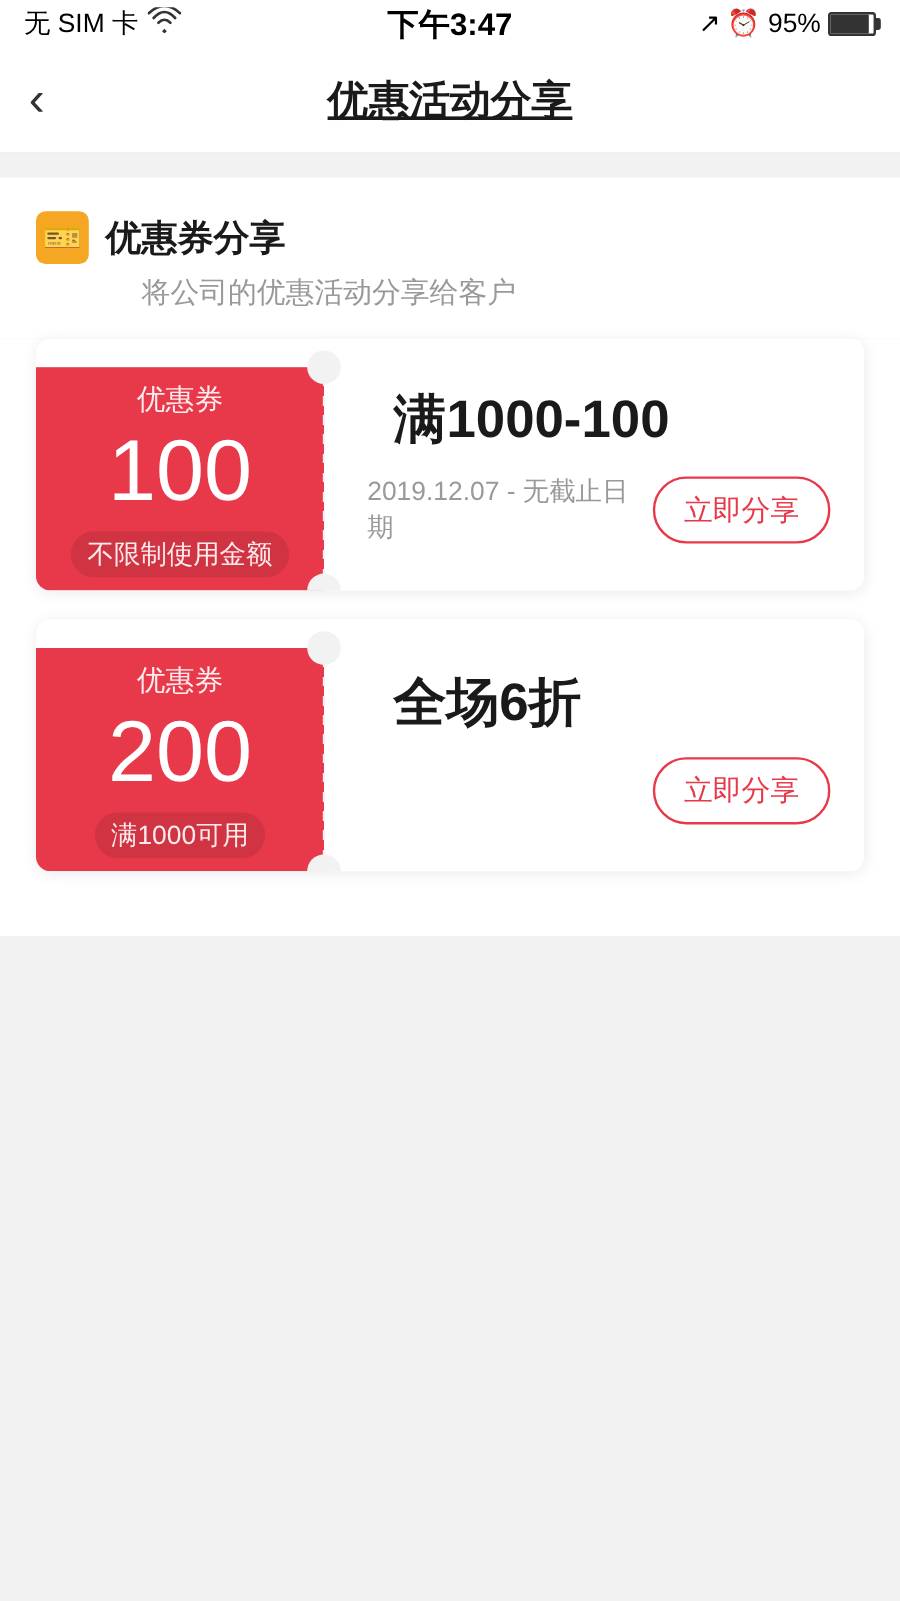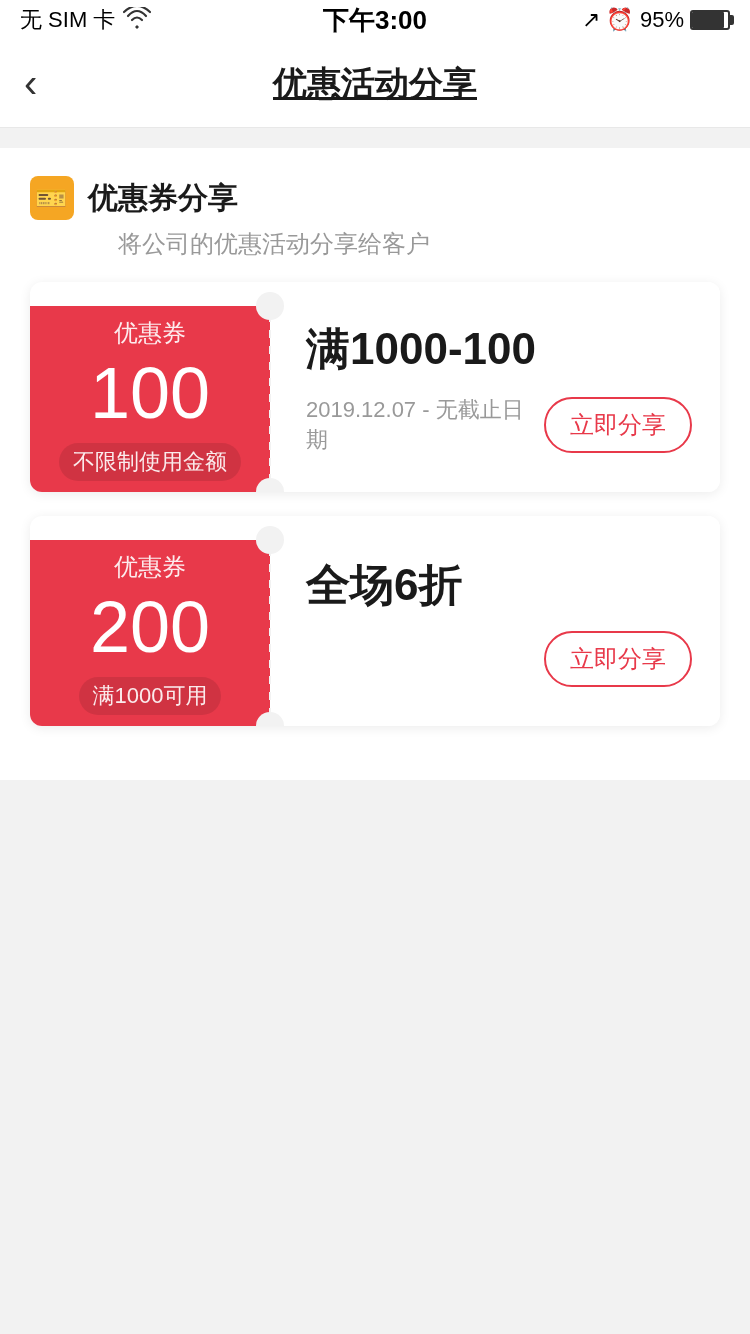--- a/index.html
+++ b/index.html
@@ -27,7 +27,7 @@
     }
     .status-left {
       display: flex;
-      align-items: flex-end;
+      align-items: center;
       gap: 8px;
       font-size: 22px;
     }

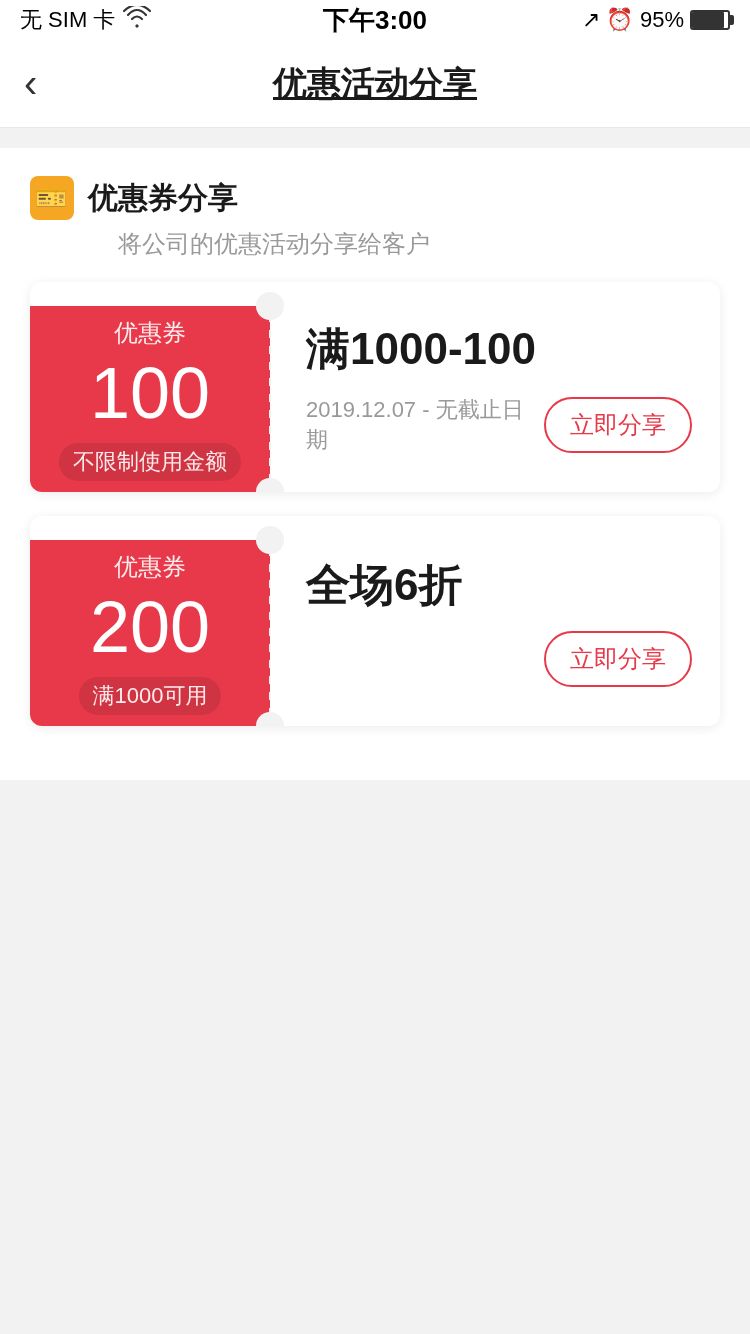--- a/index.html
+++ b/index.html
@@ -292,7 +292,7 @@
       </svg>
     </span>
   </div>
-  <div class="status-center">下午3:00</div>
+  <div class="status-center">下午3:47</div>
   <div class="status-right">
     <span>↗</span>
     <span>⏰</span>

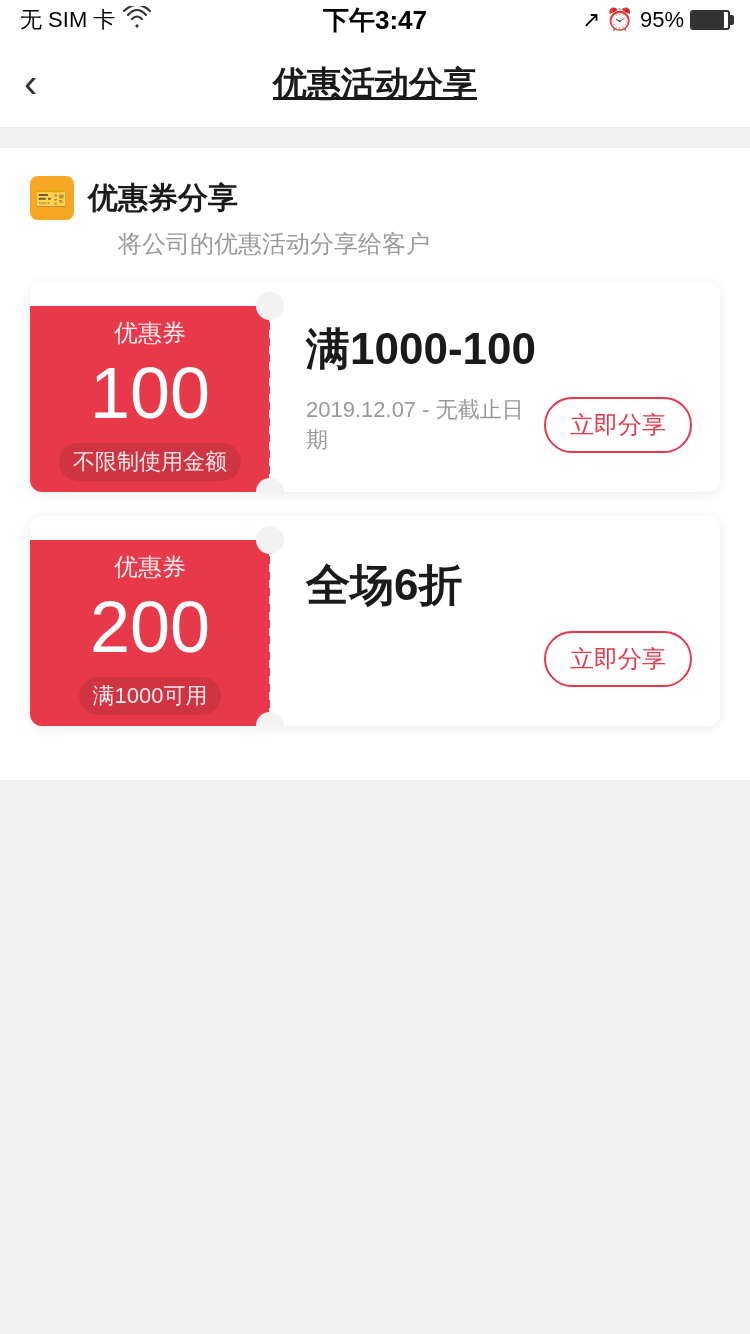--- a/index.html
+++ b/index.html
@@ -249,6 +249,7 @@
       font-size: 44px;
       font-weight: 700;
       color: #1a1a1a;
+      margin-left: 22px;
     }
     .coupon-date-row {
       display: flex;

